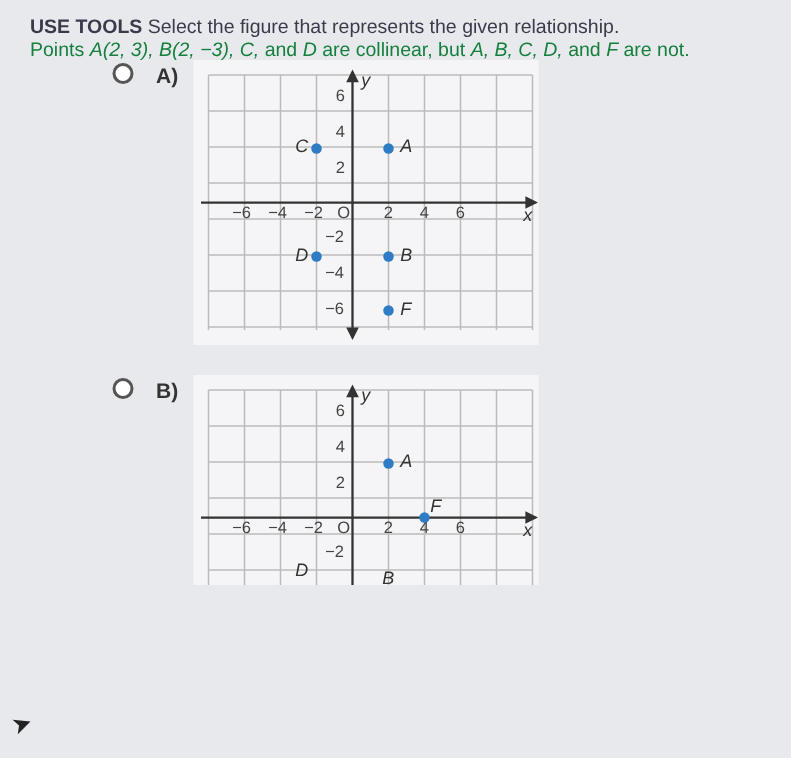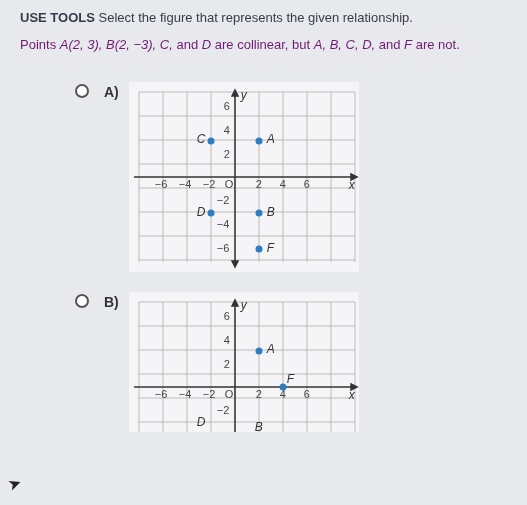--- a/index.html
+++ b/index.html
@@ -15,7 +15,6 @@
     .header-line {
       font-size: 13px;
       color: #3a3a4a;
-      margin-bottom: 12px;
     }
     .bold { font-weight: bold; }
     .italic { font-style: italic; }

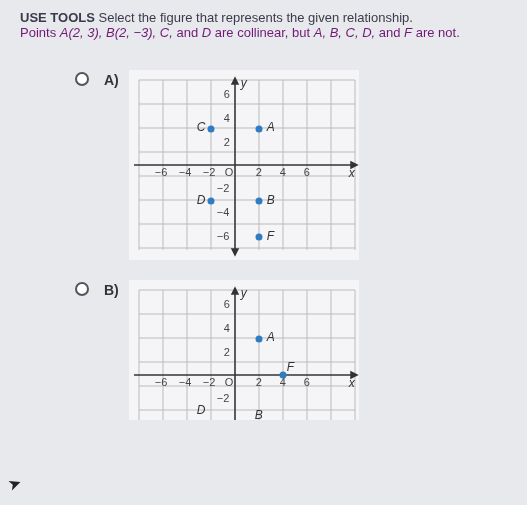--- a/index.html
+++ b/index.html
@@ -20,8 +20,7 @@
     .italic { font-style: italic; }
     .desc-line {
       font-size: 13px;
-      color: #701a75;
-      margin-bottom: 30px;
+      color: #15803d;
     }
     .options { margin-left: 55px; }
     .option {

